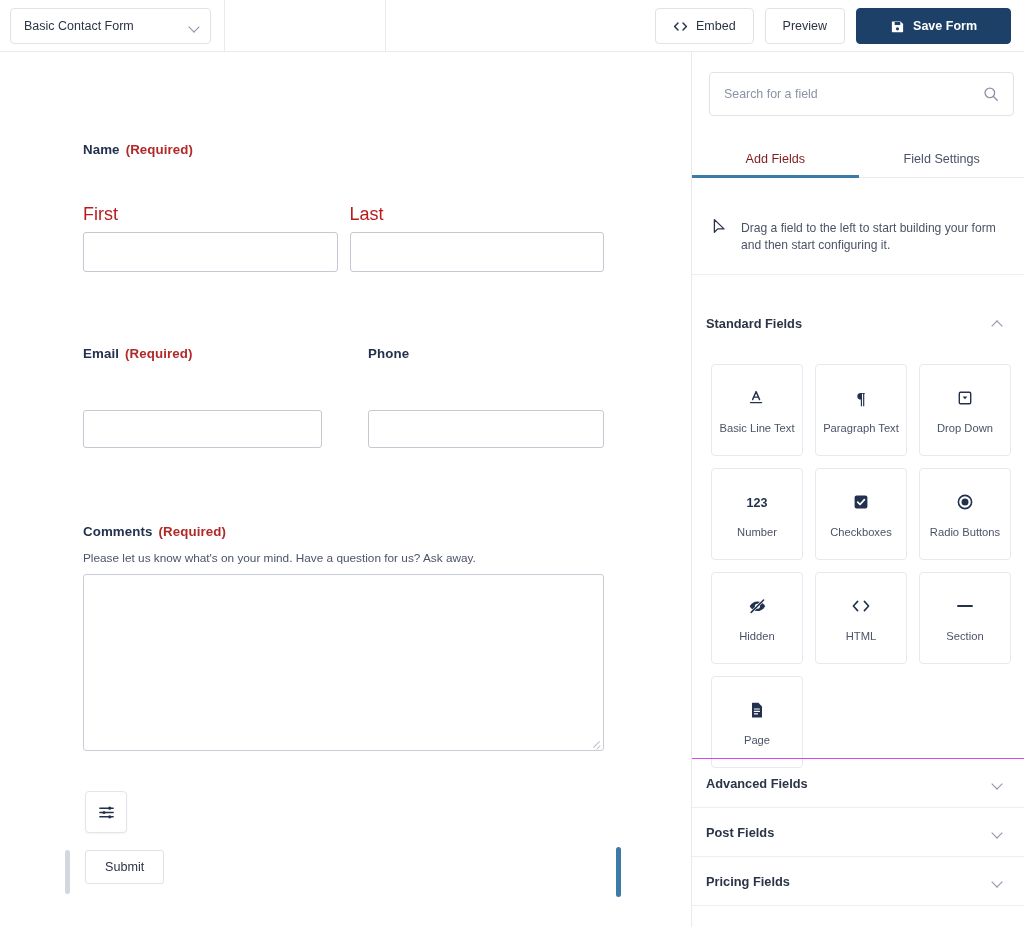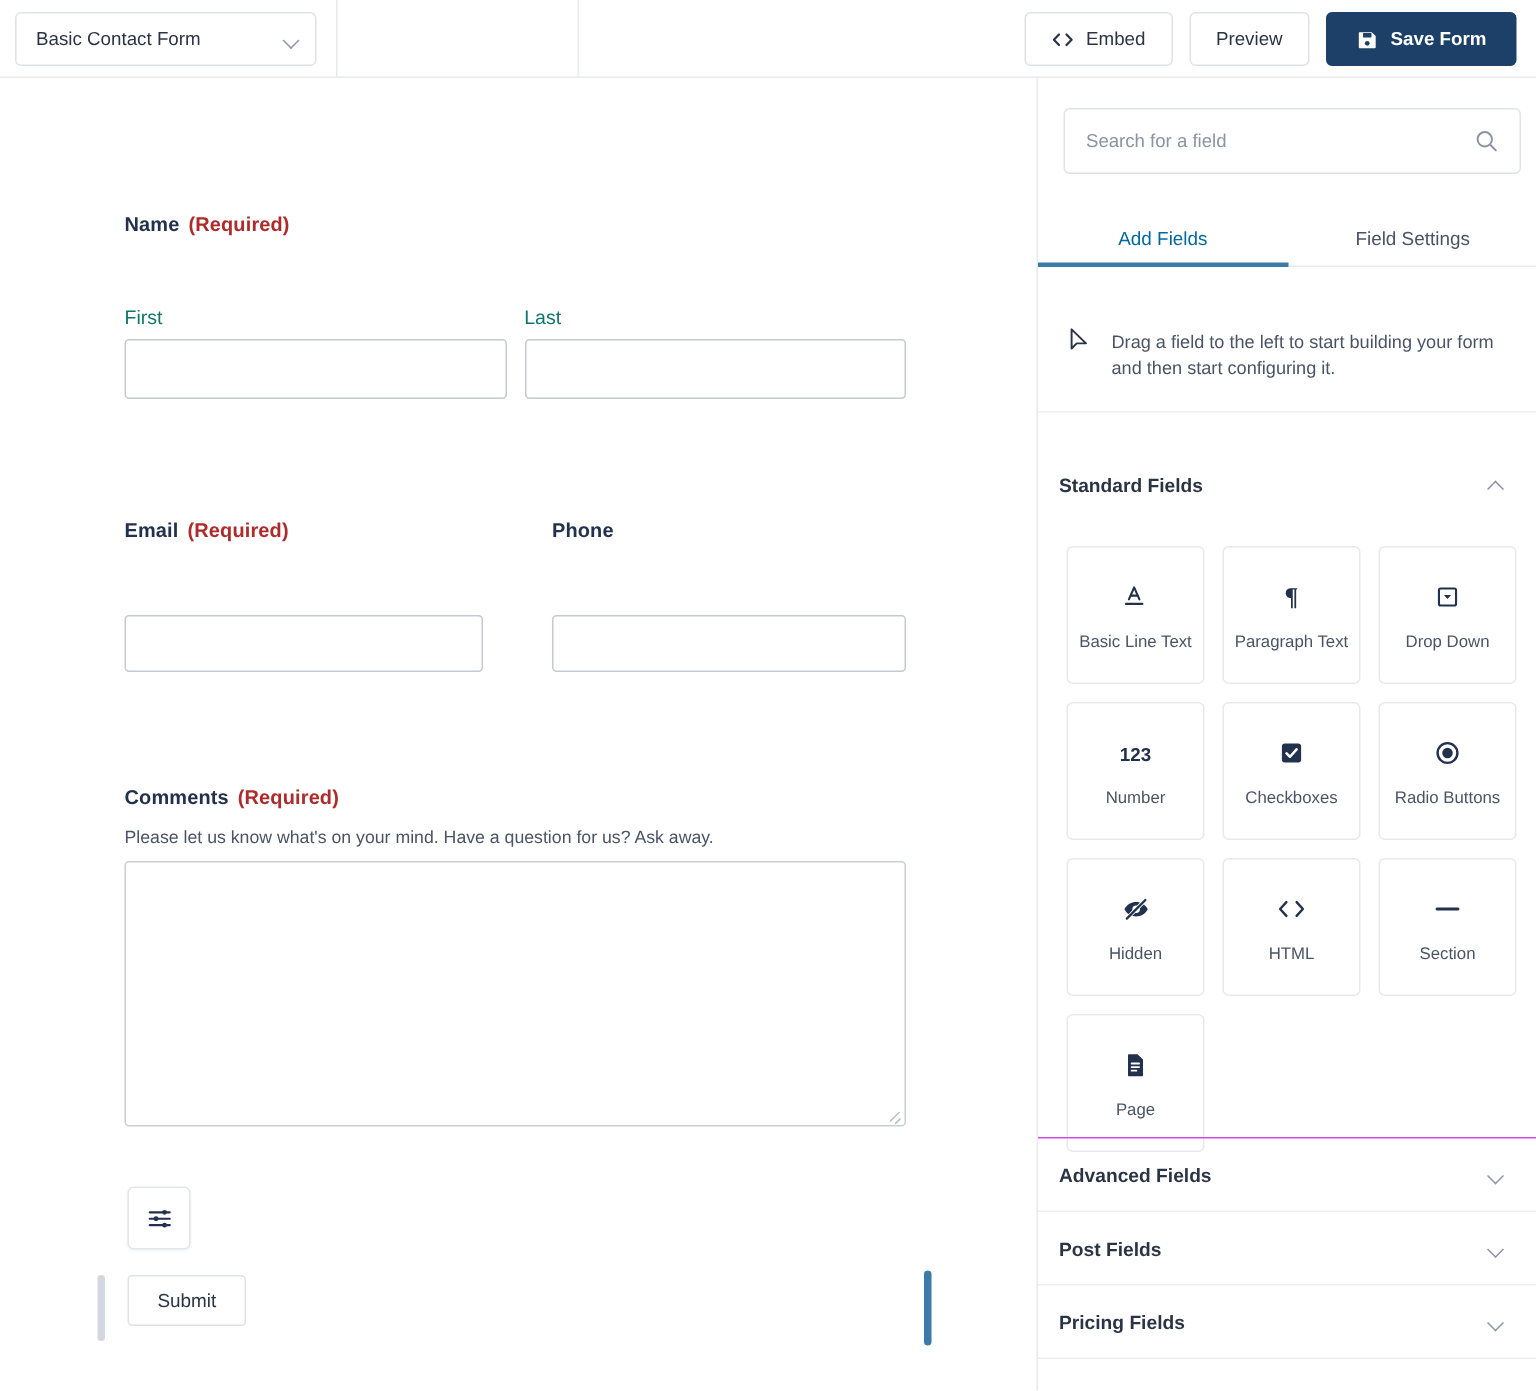--- a/index.html
+++ b/index.html
@@ -52,7 +52,7 @@
   }
   .btn.primary {
     background: #1c4067; border-color: #1c4067; color: #ffffff;
-    padding: 0 19px; font-weight: 600;
+    padding: 0 33px; font-weight: 600;
   }
   .icn { display: inline-flex; align-items: center; justify-content: center; }
 

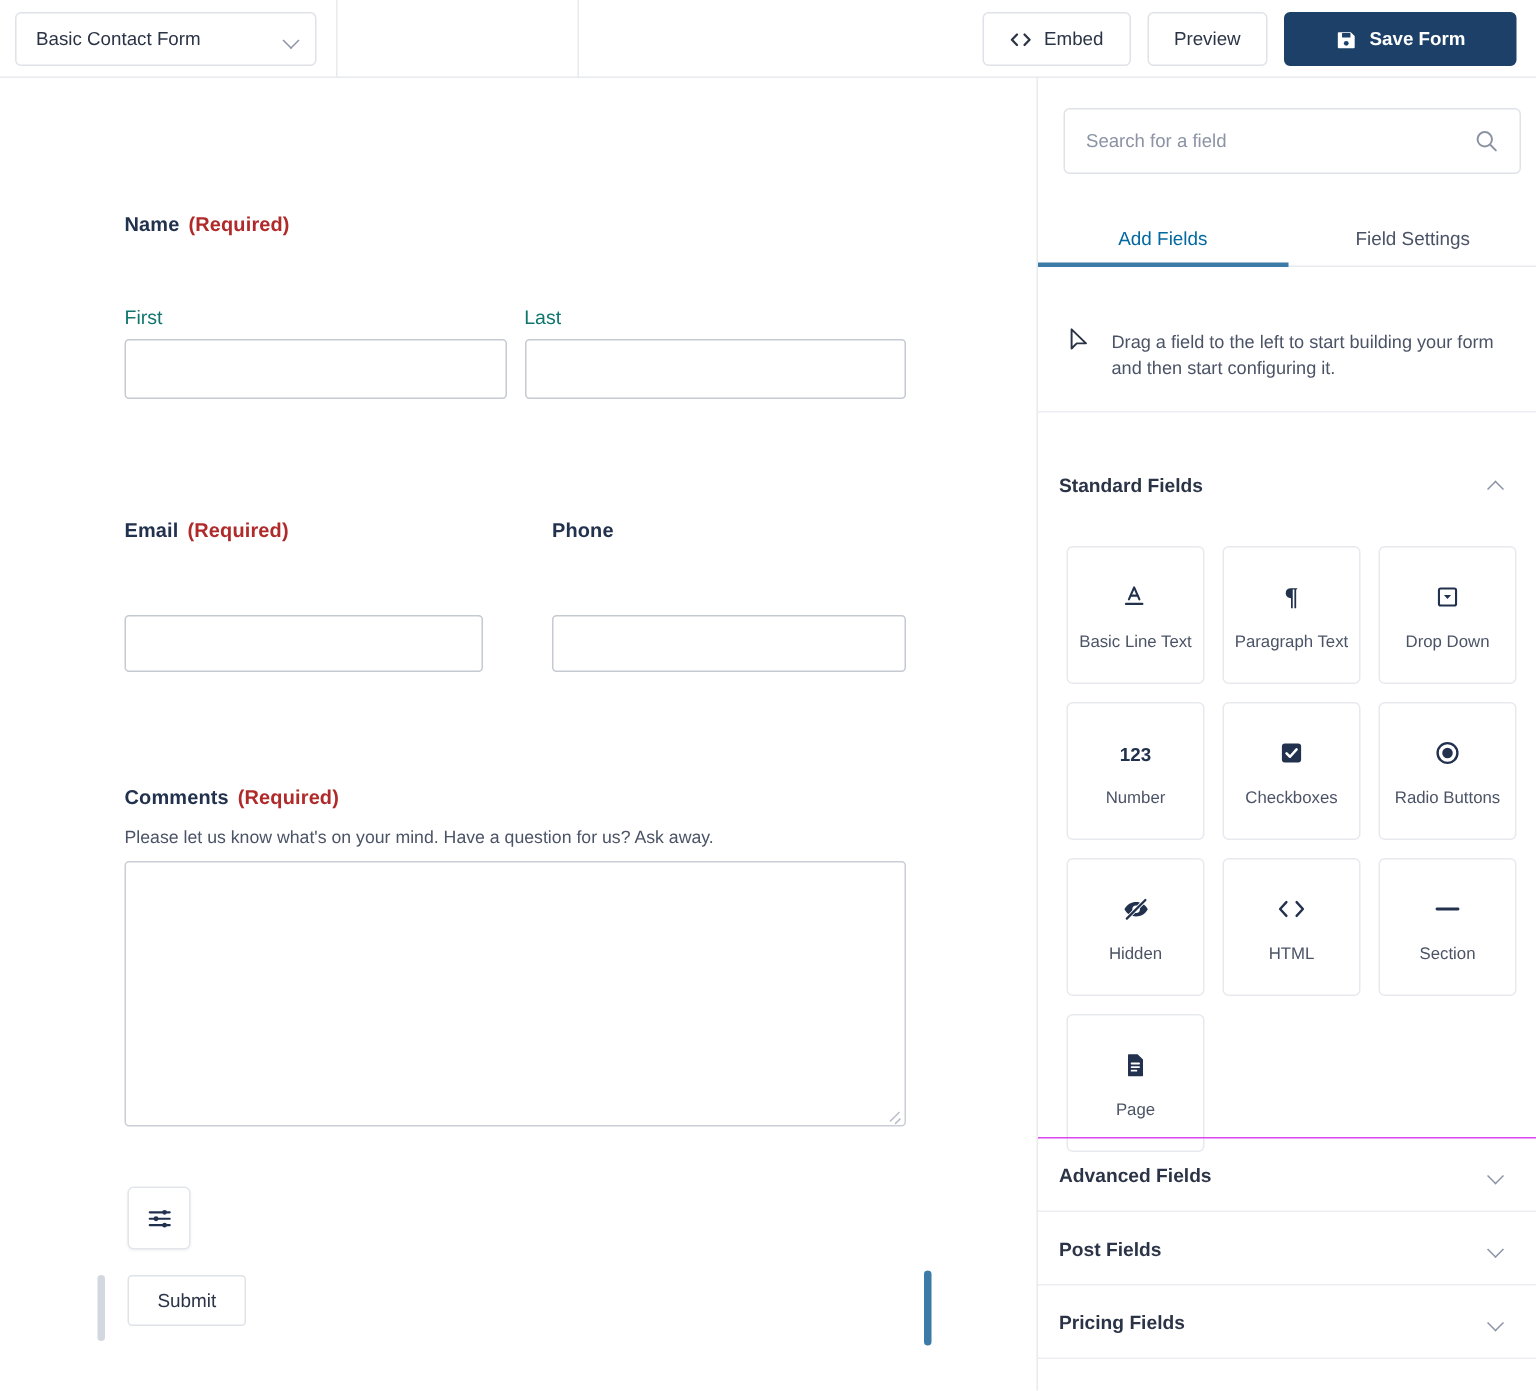--- a/index.html
+++ b/index.html
@@ -114,7 +114,7 @@
     flex: 1; display: flex; align-items: center; justify-content: center;
     font-size: 12.6px; color: #4b5366; cursor: pointer; position: relative;
   }
-  .tab.active { color: #0369a1; }
+  .tab.active { color: #7f1d1d; }
   .tab.active::after {
     content: ""; position: absolute; left: 0; right: 0; bottom: -1px;
     height: 3px; background: #3c7ba8;

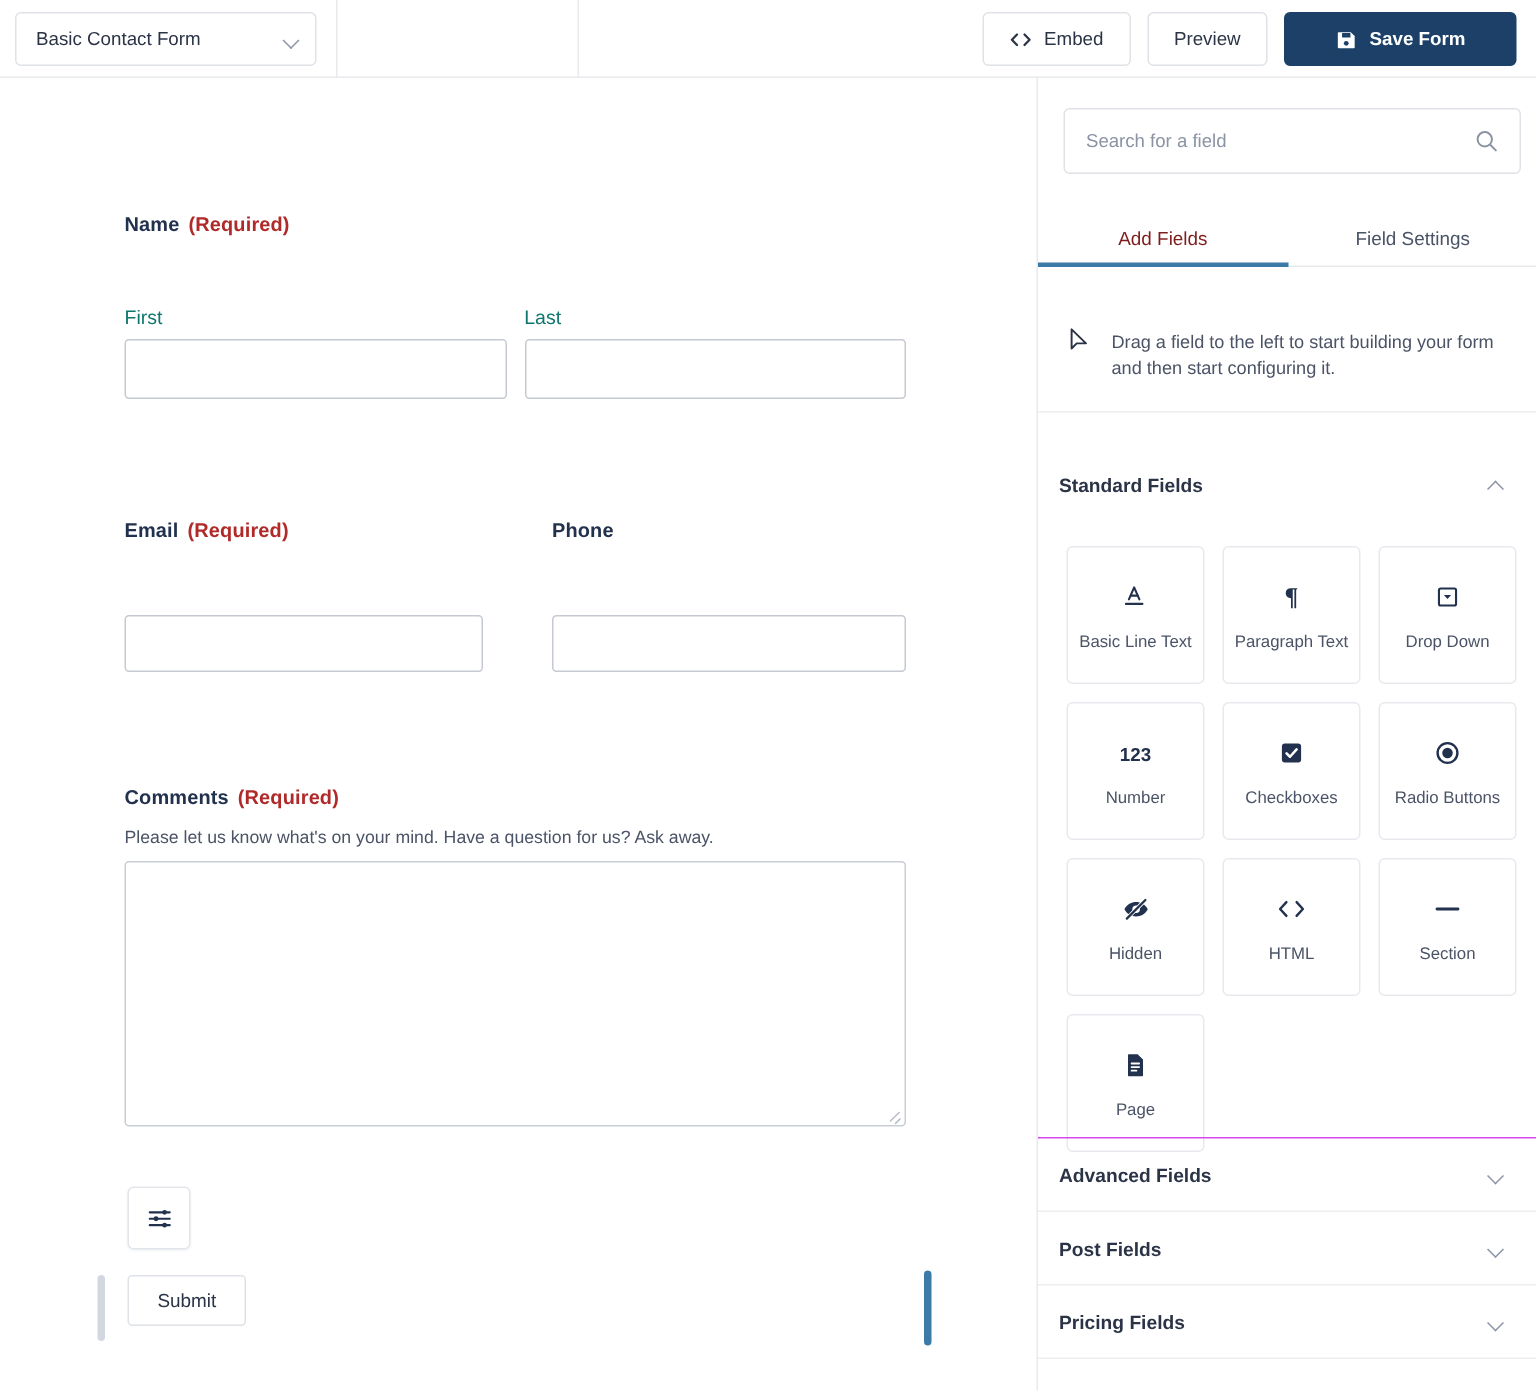--- a/index.html
+++ b/index.html
@@ -65,7 +65,7 @@
     font-size: 13.3px; font-weight: 700; color: #22314d; letter-spacing: .1px;
   }
   .req { color: #b02a2a; font-weight: 700; margin-left: 6px; }
-  .sub-label { font-size: 13px; color: #0f766e; }
+  .sub-label { font-size: 18px; color: #b91c1c; }
   .inp {
     border: 1px solid #c5c9d2; border-radius: 3px; background: #fff;
   }

